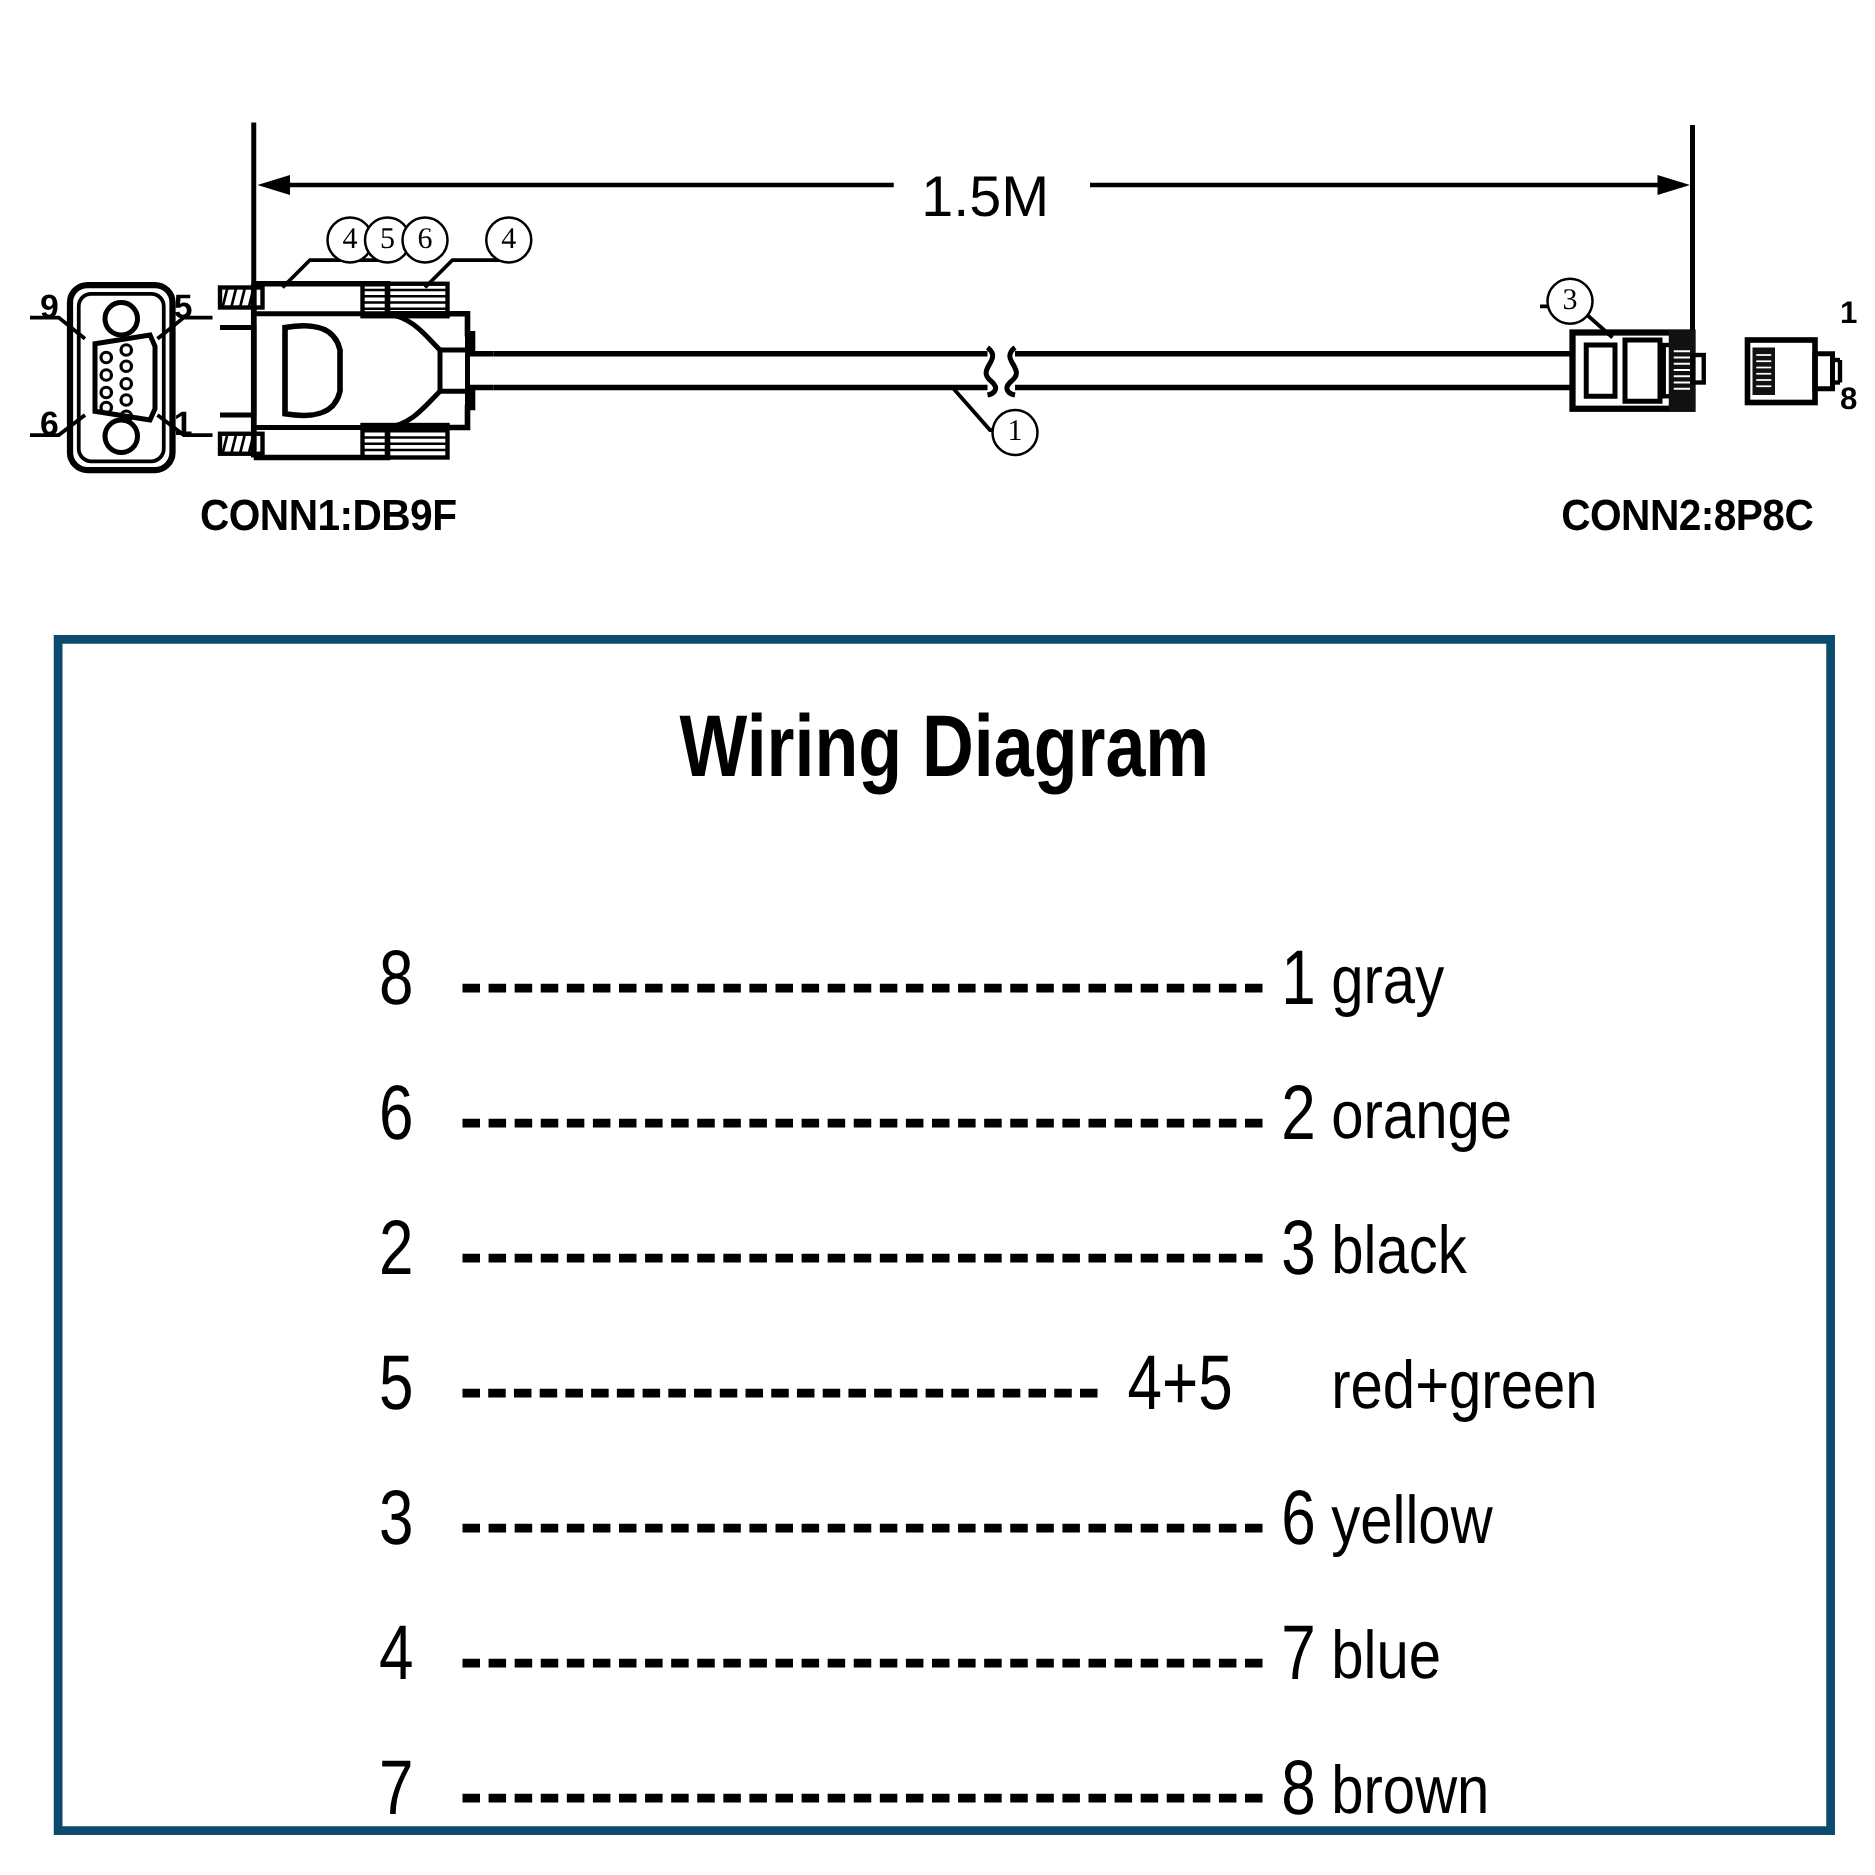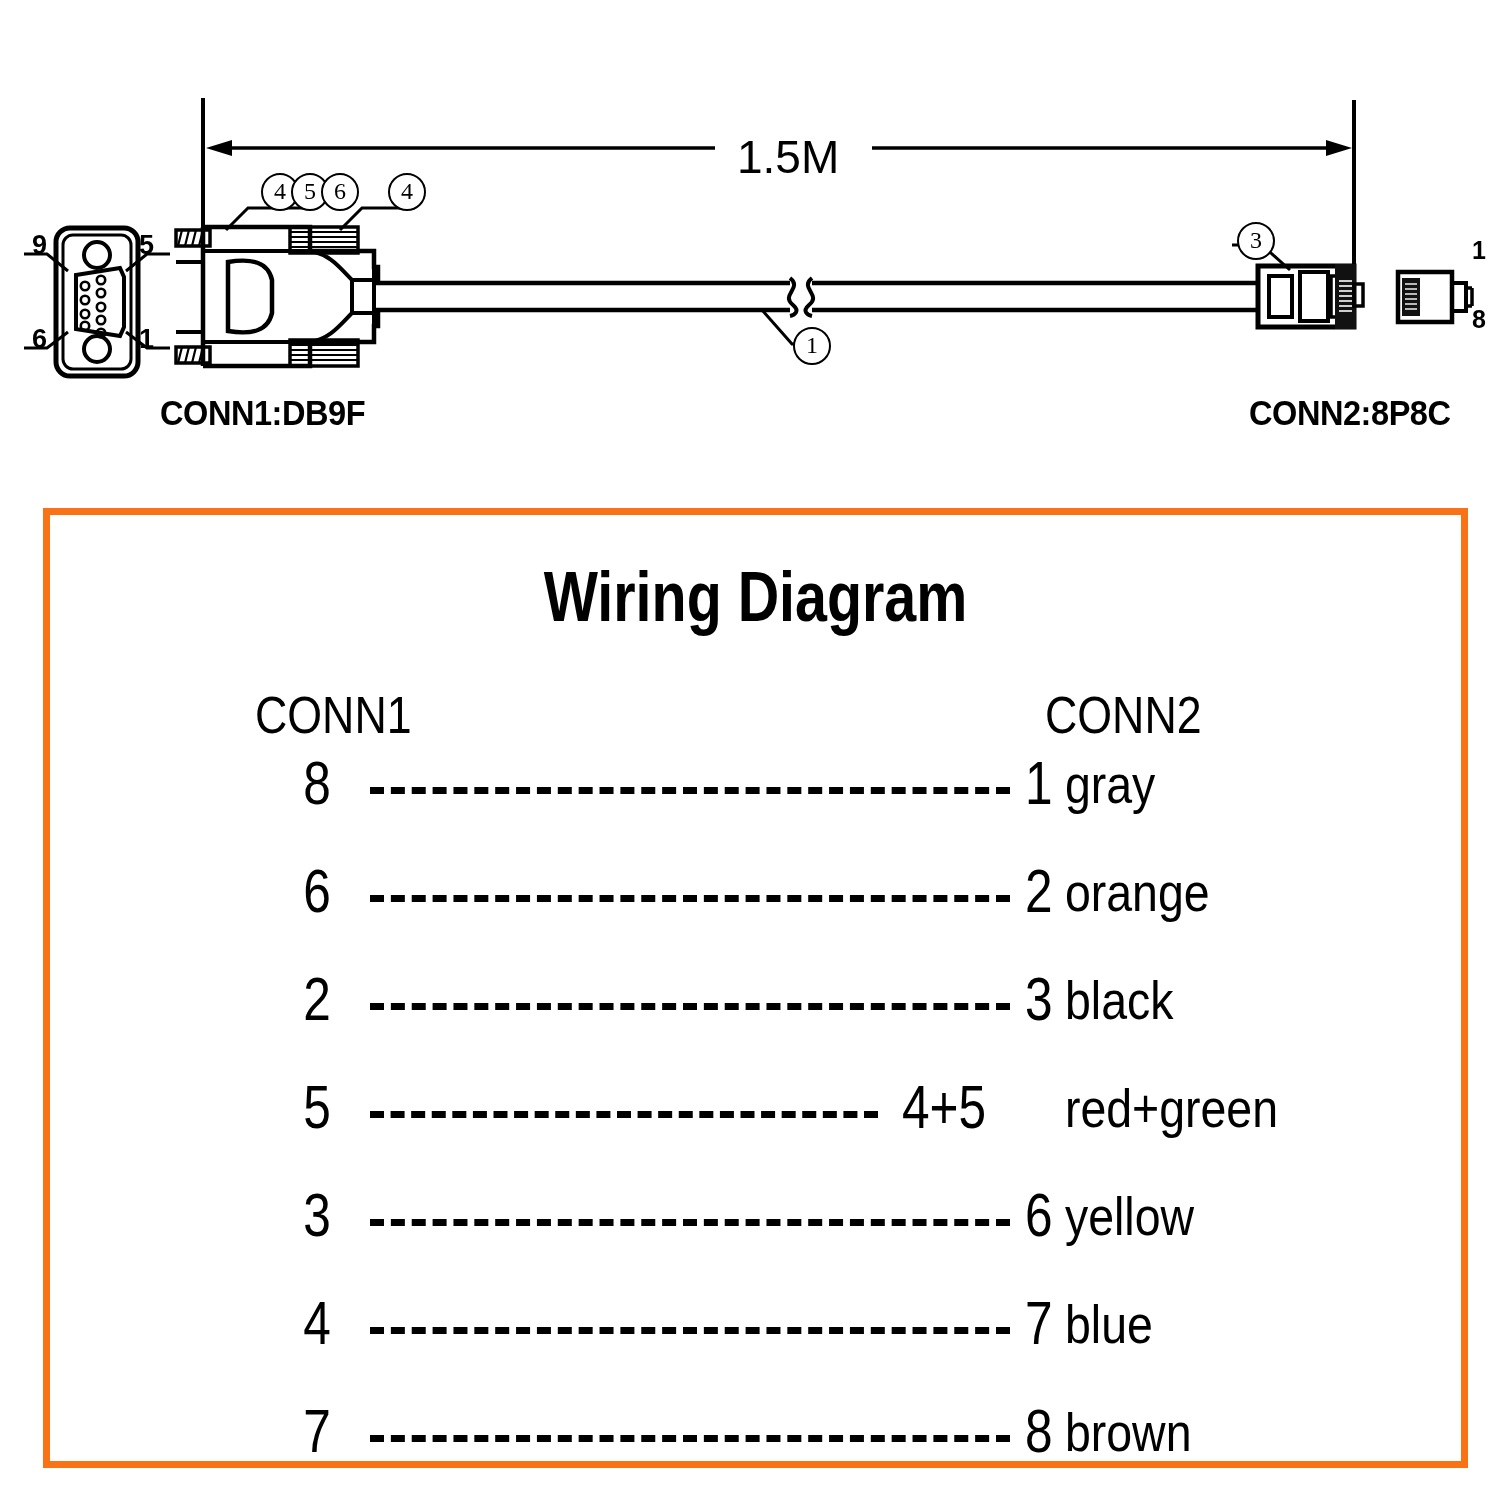--- a/index.html
+++ b/index.html
@@ -62,7 +62,7 @@
     top: 508px;
     width: 1425px;
     height: 960px;
-    border: 7px solid #f97316;
+    border: 7px solid #0c4a6e;
     box-sizing: border-box;
     background: #ffffff;
   }

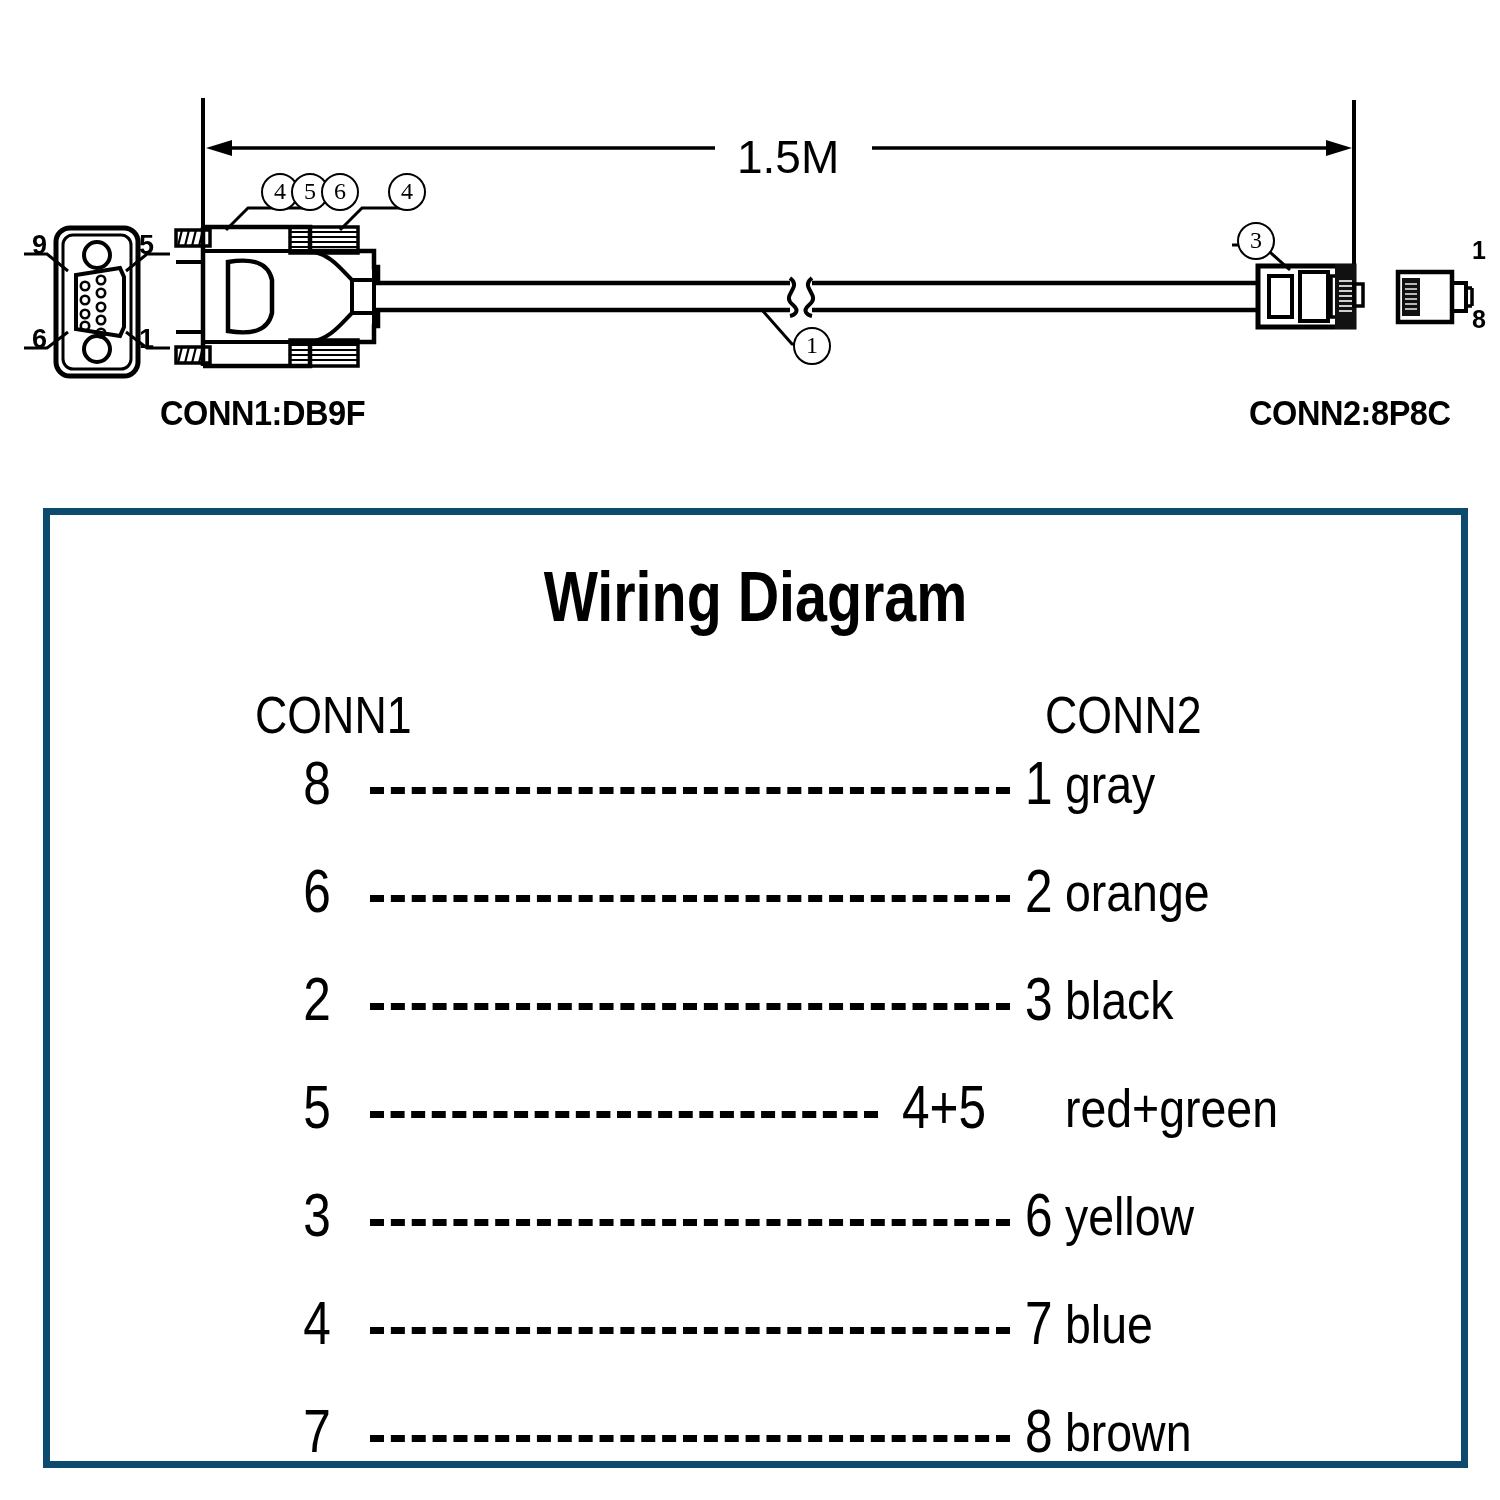--- a/index.html
+++ b/index.html
@@ -336,10 +336,6 @@
 
     <div id="wiring-title">Wiring Diagram</div>
 
-    <div id="wiring-headers">
-      <div class="col-header" id="hdr-conn1">CONN1</div>
-      <div class="col-header" id="hdr-conn2">CONN2</div>
-    </div>
 
     <div id="wiring-rows">
 

